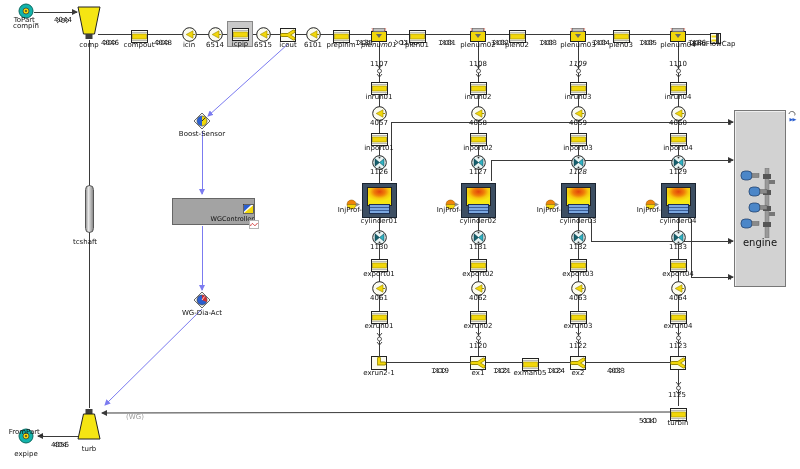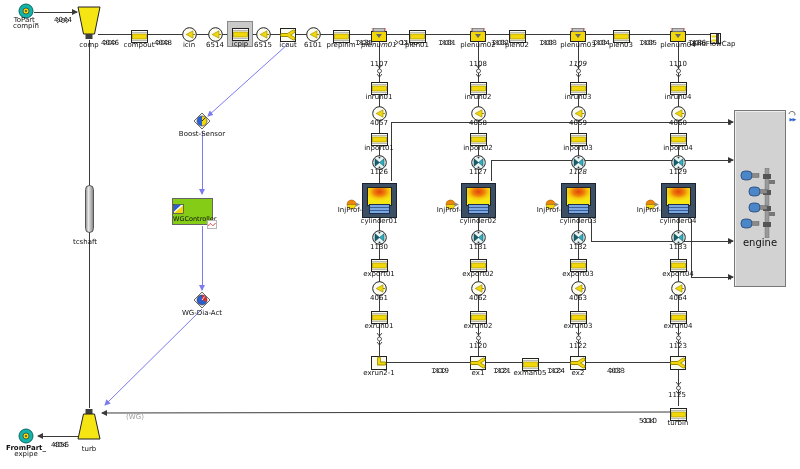--- a/index.html
+++ b/index.html
@@ -18,8 +18,8 @@
         background:repeating-linear-gradient(to bottom,#7aa7e0 0 2px,#3a5f9a 2px 3px);}
   .caps{width:9px;height:48px;border-radius:4.5px;border:1px solid #555;box-sizing:border-box;
         background:linear-gradient(to right,#9a9a9a,#e8e8e8 35%,#8a8a8a);}
-  .ctrl{width:41px;height:27px;background:#84cc16;border:1.5px solid #666;box-sizing:border-box;
-        position:relative;text-align:left;}
+  .ctrl{width:83px;height:27px;background:#a3a3a3;border:1.5px solid #666;box-sizing:border-box;
+        position:relative;text-align:right;}
   .ctrlicon{margin-top:2px;}
   .ctrllbl{position:absolute;bottom:1px;left:0;width:100%;font-size:6.5px;color:#111;}
   .badge{position:absolute;right:-5px;bottom:-5px;background:#fff;}

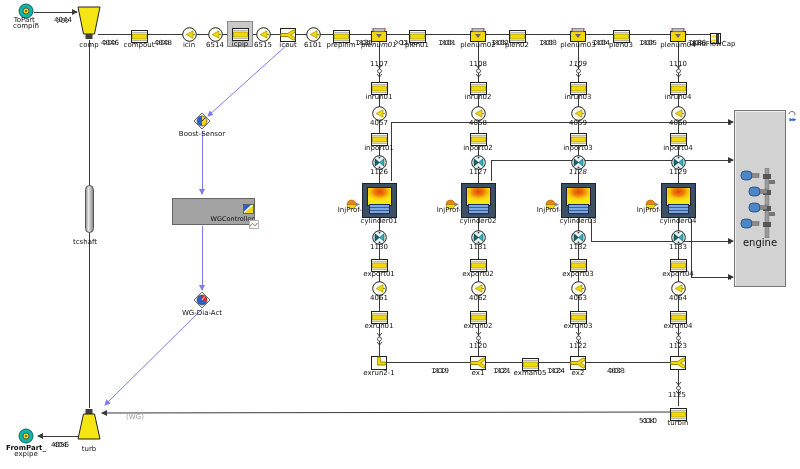--- a/index.html
+++ b/index.html
@@ -700,7 +700,7 @@
           <circle cx="8" cy="8" r="3" fill="#f2d70a" stroke="#333" stroke-width="0.7"></circle>
           <circle cx="8" cy="8" r="0.9" fill="#333"></circle>
         </svg></div>
-      <div class="lbl" style="left: 26px; top: 448px; font-weight: bold;">FromPart_</div>
+      <div class="lbl" style="left: 26px; top: 432px;">FromPart_</div>
       <div class="lbl" style="left: 26px; top: 454px;">expipe</div>
       <div class="node" style="left: 734px; top: 109.5px;">
         <div class="engine">

